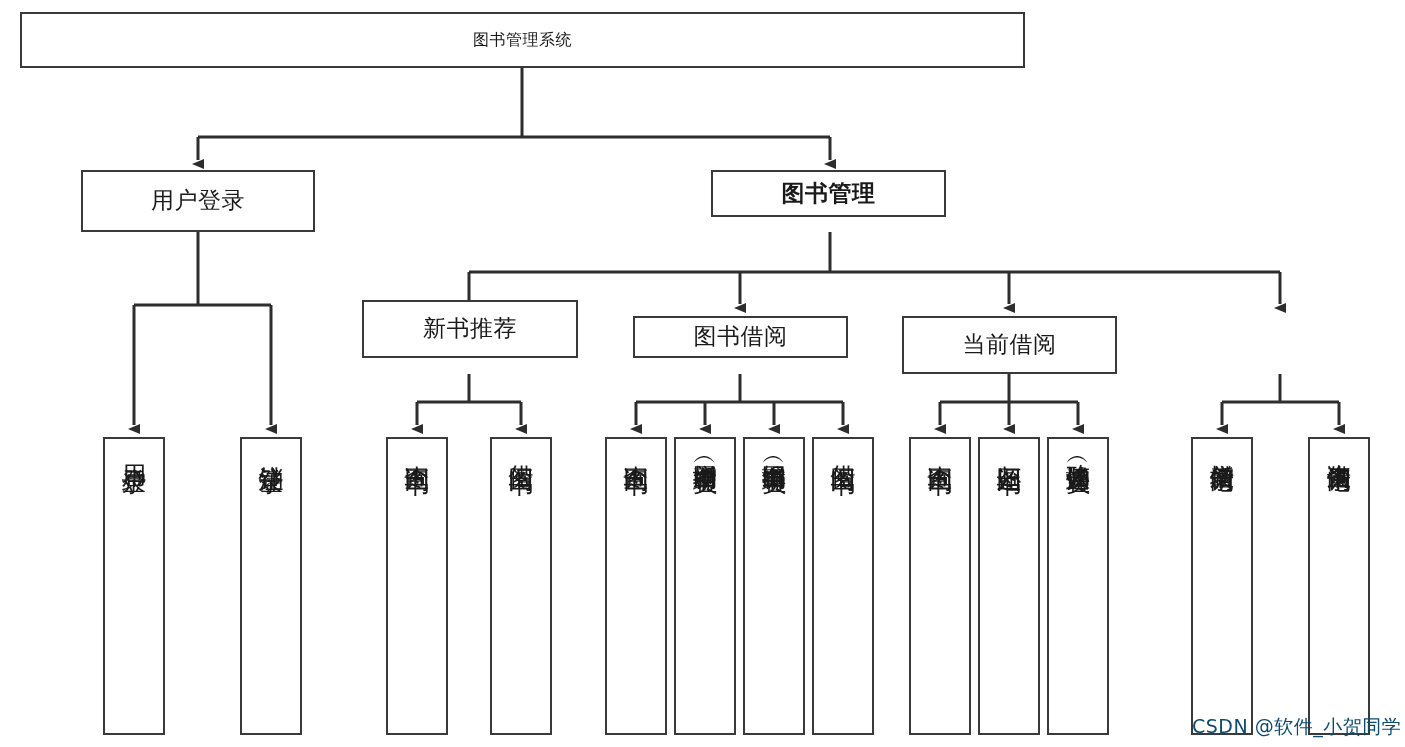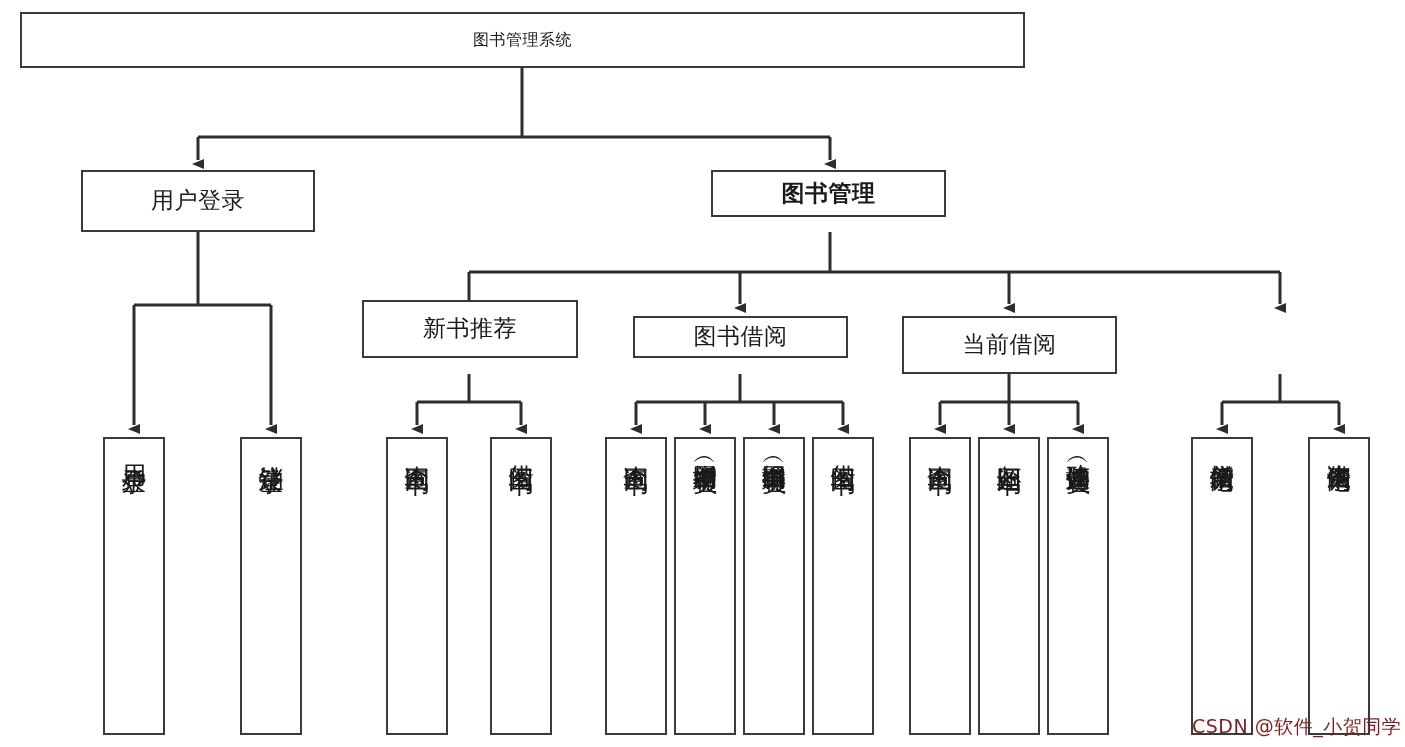--- a/index.html
+++ b/index.html
@@ -65,7 +65,7 @@
   .watermark {
     position: absolute;
     font-size: 19px;
-    color: #7f1d1d;
+    color: #0c4a6e;
     white-space: nowrap;
     letter-spacing: 0.5px;
     pointer-events: none;

